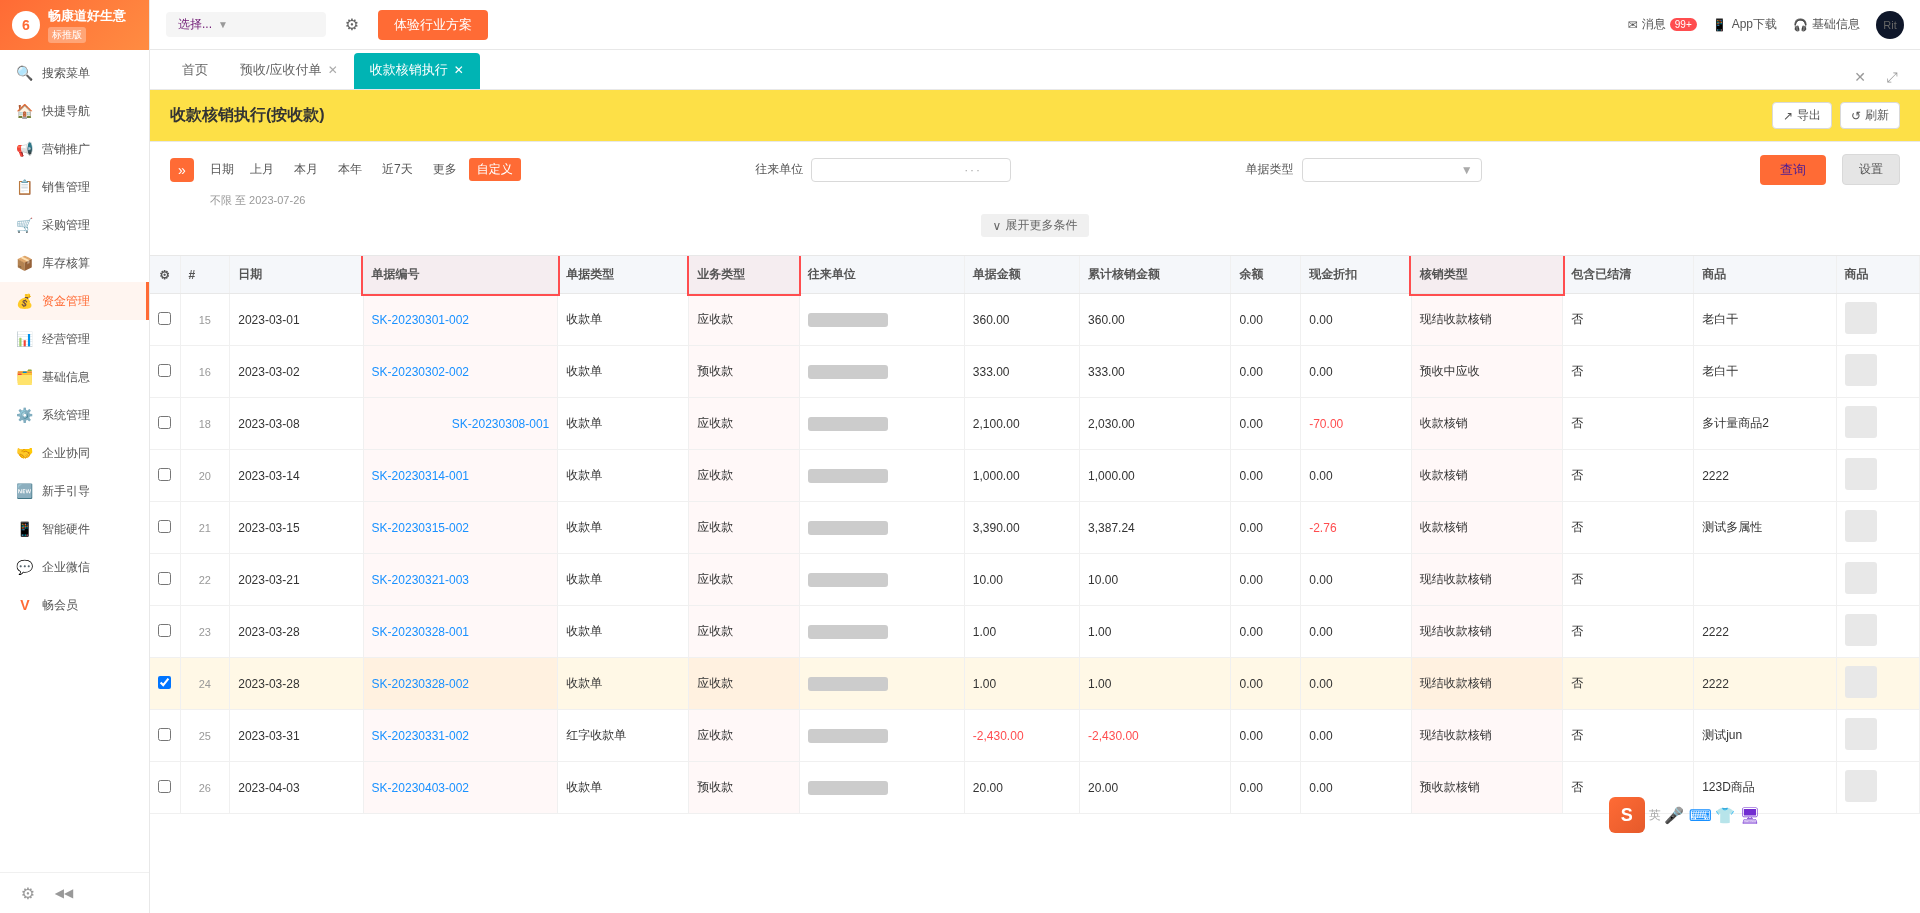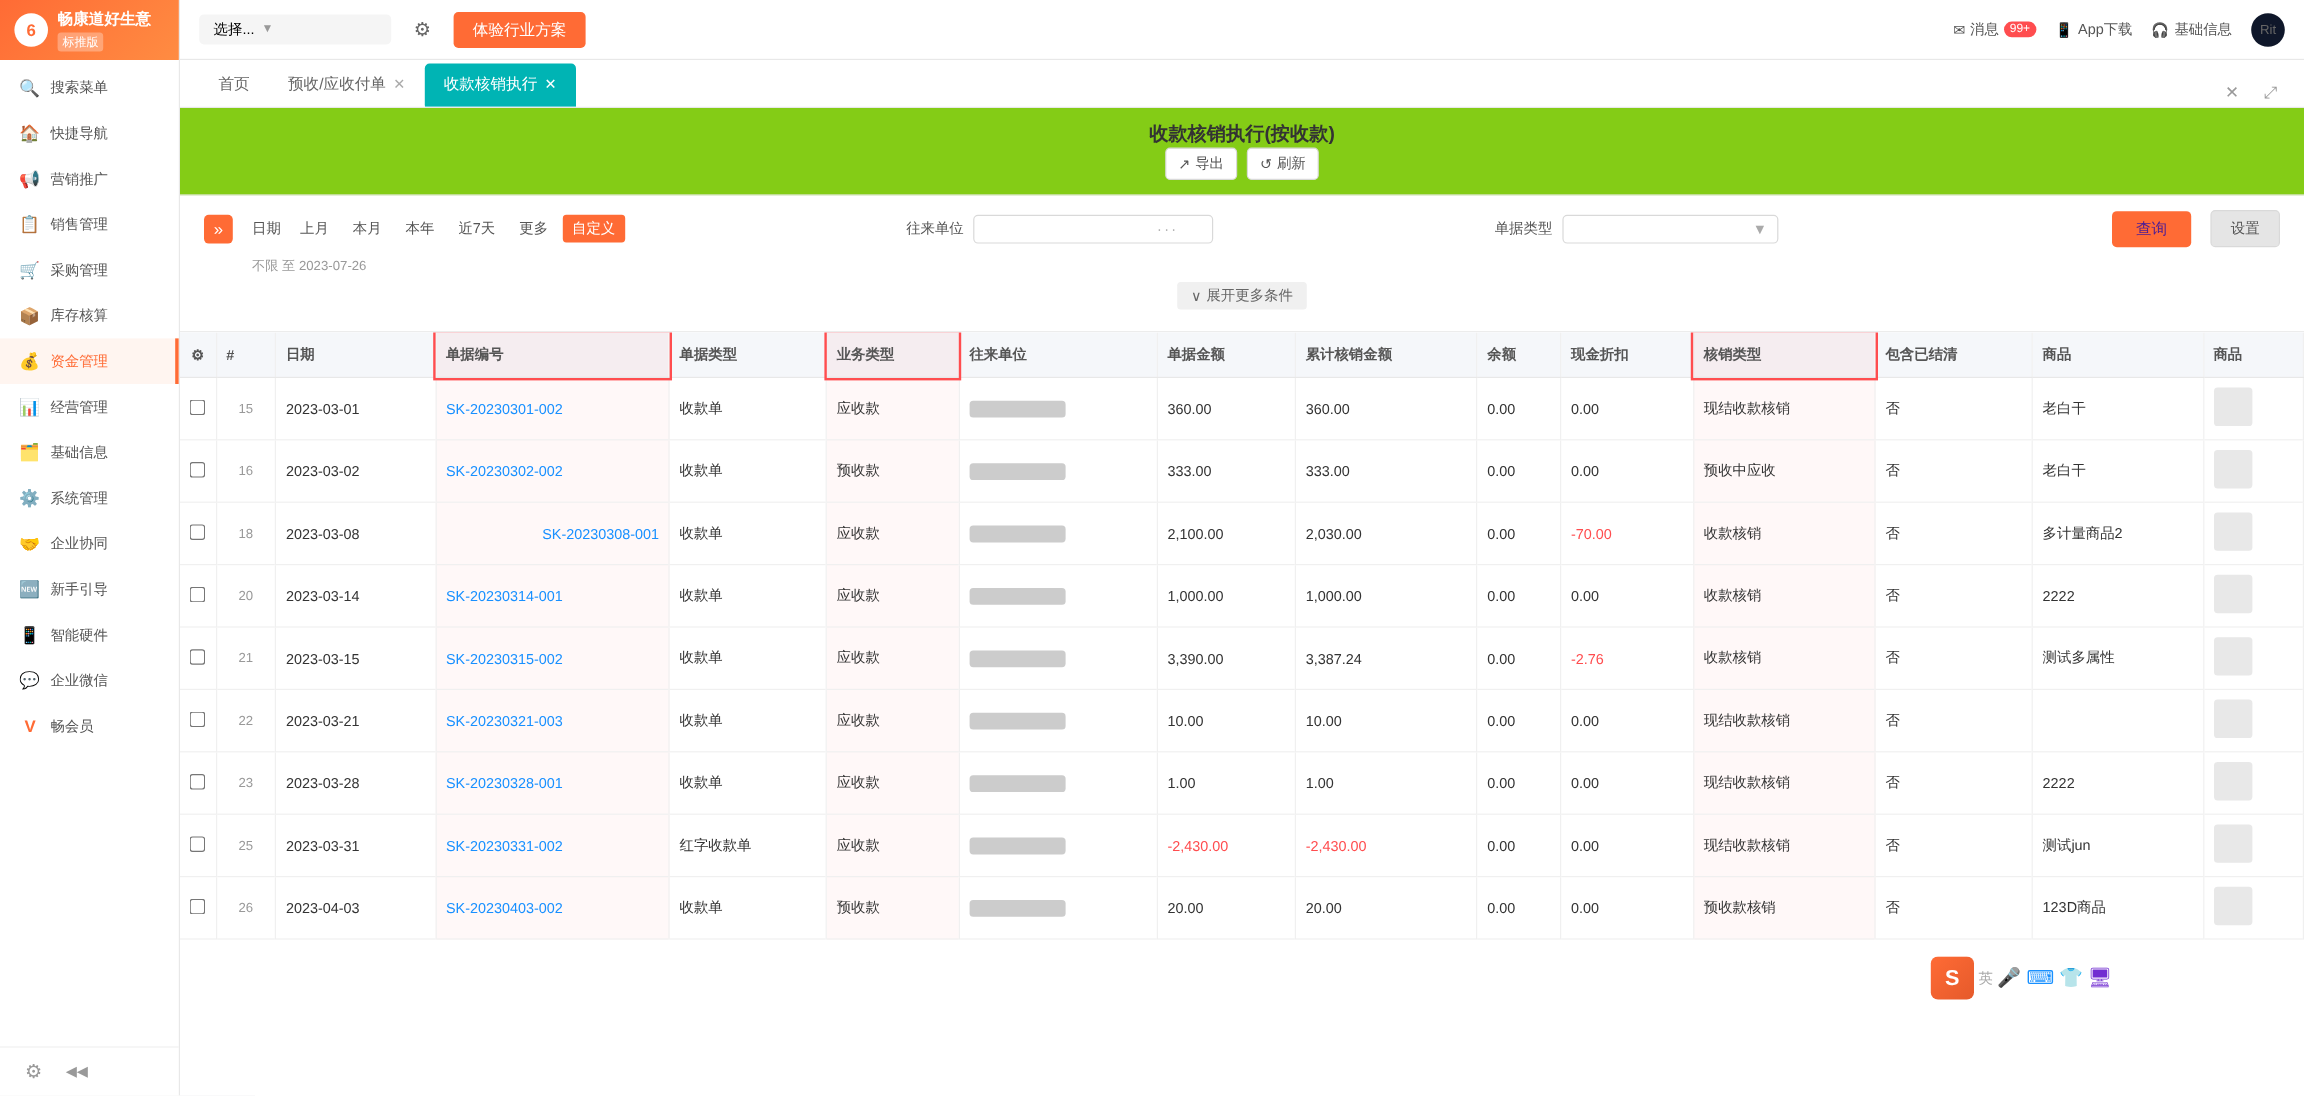--- a/index.html
+++ b/index.html
@@ -173,7 +173,7 @@
 
   <div class="topbar">
     <div class="topbar-selector">
-      <span style="color:#000000;font-size:12px;">选择...</span>
+      <span style="color:#701a75;font-size:12px;">选择...</span>
       <span class="topbar-selector-arrow">▼</span>
     </div>
     <div class="topbar-gear">⚙</div>

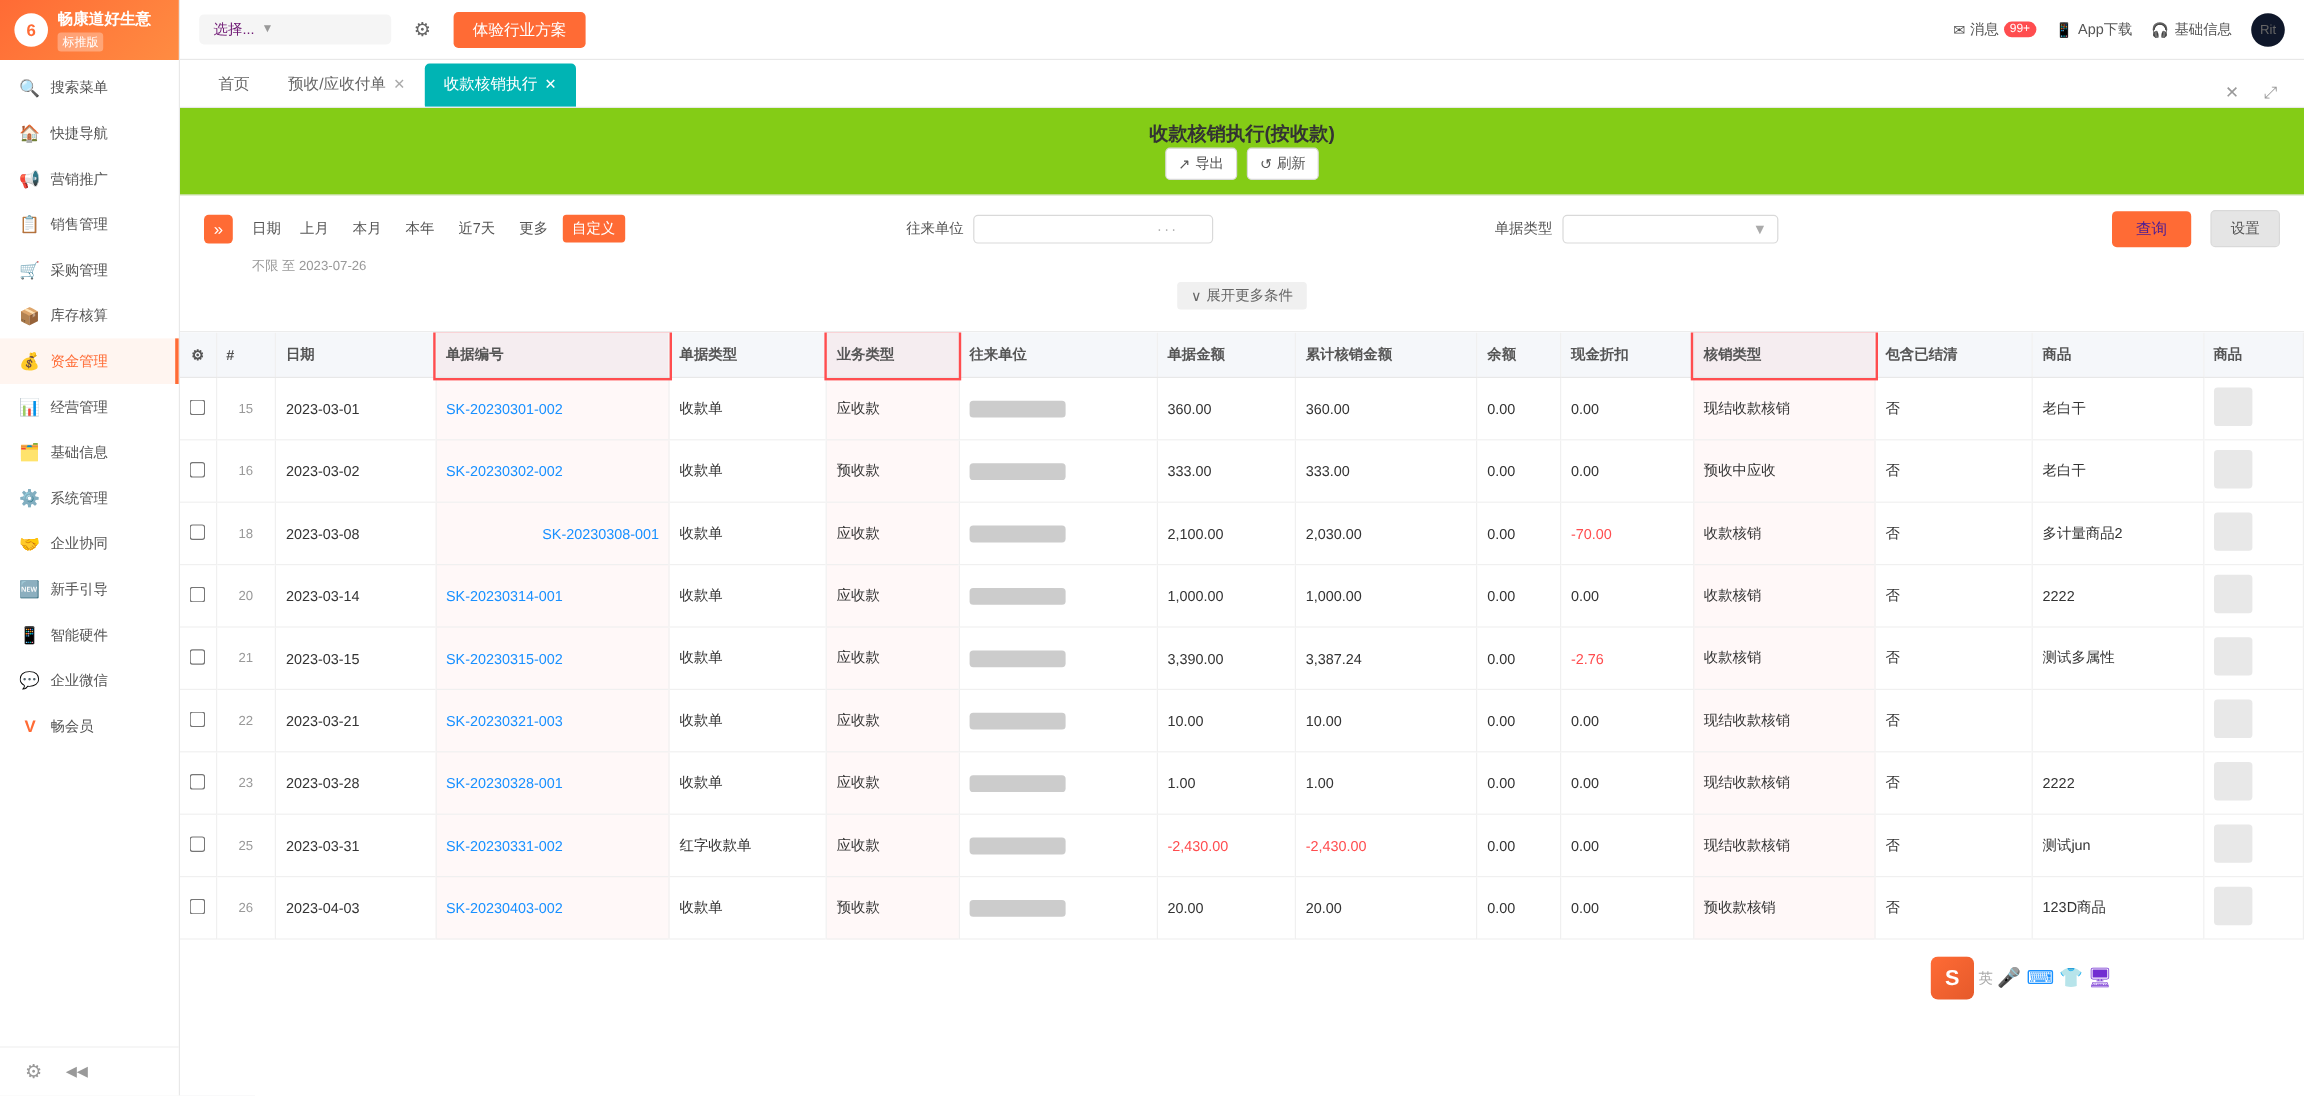--- a/index.html
+++ b/index.html
@@ -45,7 +45,7 @@
     .content { flex: 1; overflow: hidden; display: flex; flex-direction: column; background: #f5f7fa; }
 
     
-    .page-header { background: #84cc16; padding: 12px 20px; border-bottom: 1px solid #e8e8e8; display: flex; align-items: center; justify-content: space-between; flex-direction: column; }
+    .page-header { background: #fde047; padding: 12px 20px; border-bottom: 1px solid #e8e8e8; display: flex; align-items: center; justify-content: space-between; }
     .page-title { font-size: 16px; font-weight: bold; color: #333; }
     .page-header-actions { display: flex; gap: 8px; }
     .header-action-btn { display: flex; align-items: center; gap: 4px; padding: 4px 10px; border: 1px solid #d9d9d9; border-radius: 4px; cursor: pointer; background: #fff; color: #555; font-size: 12px; }

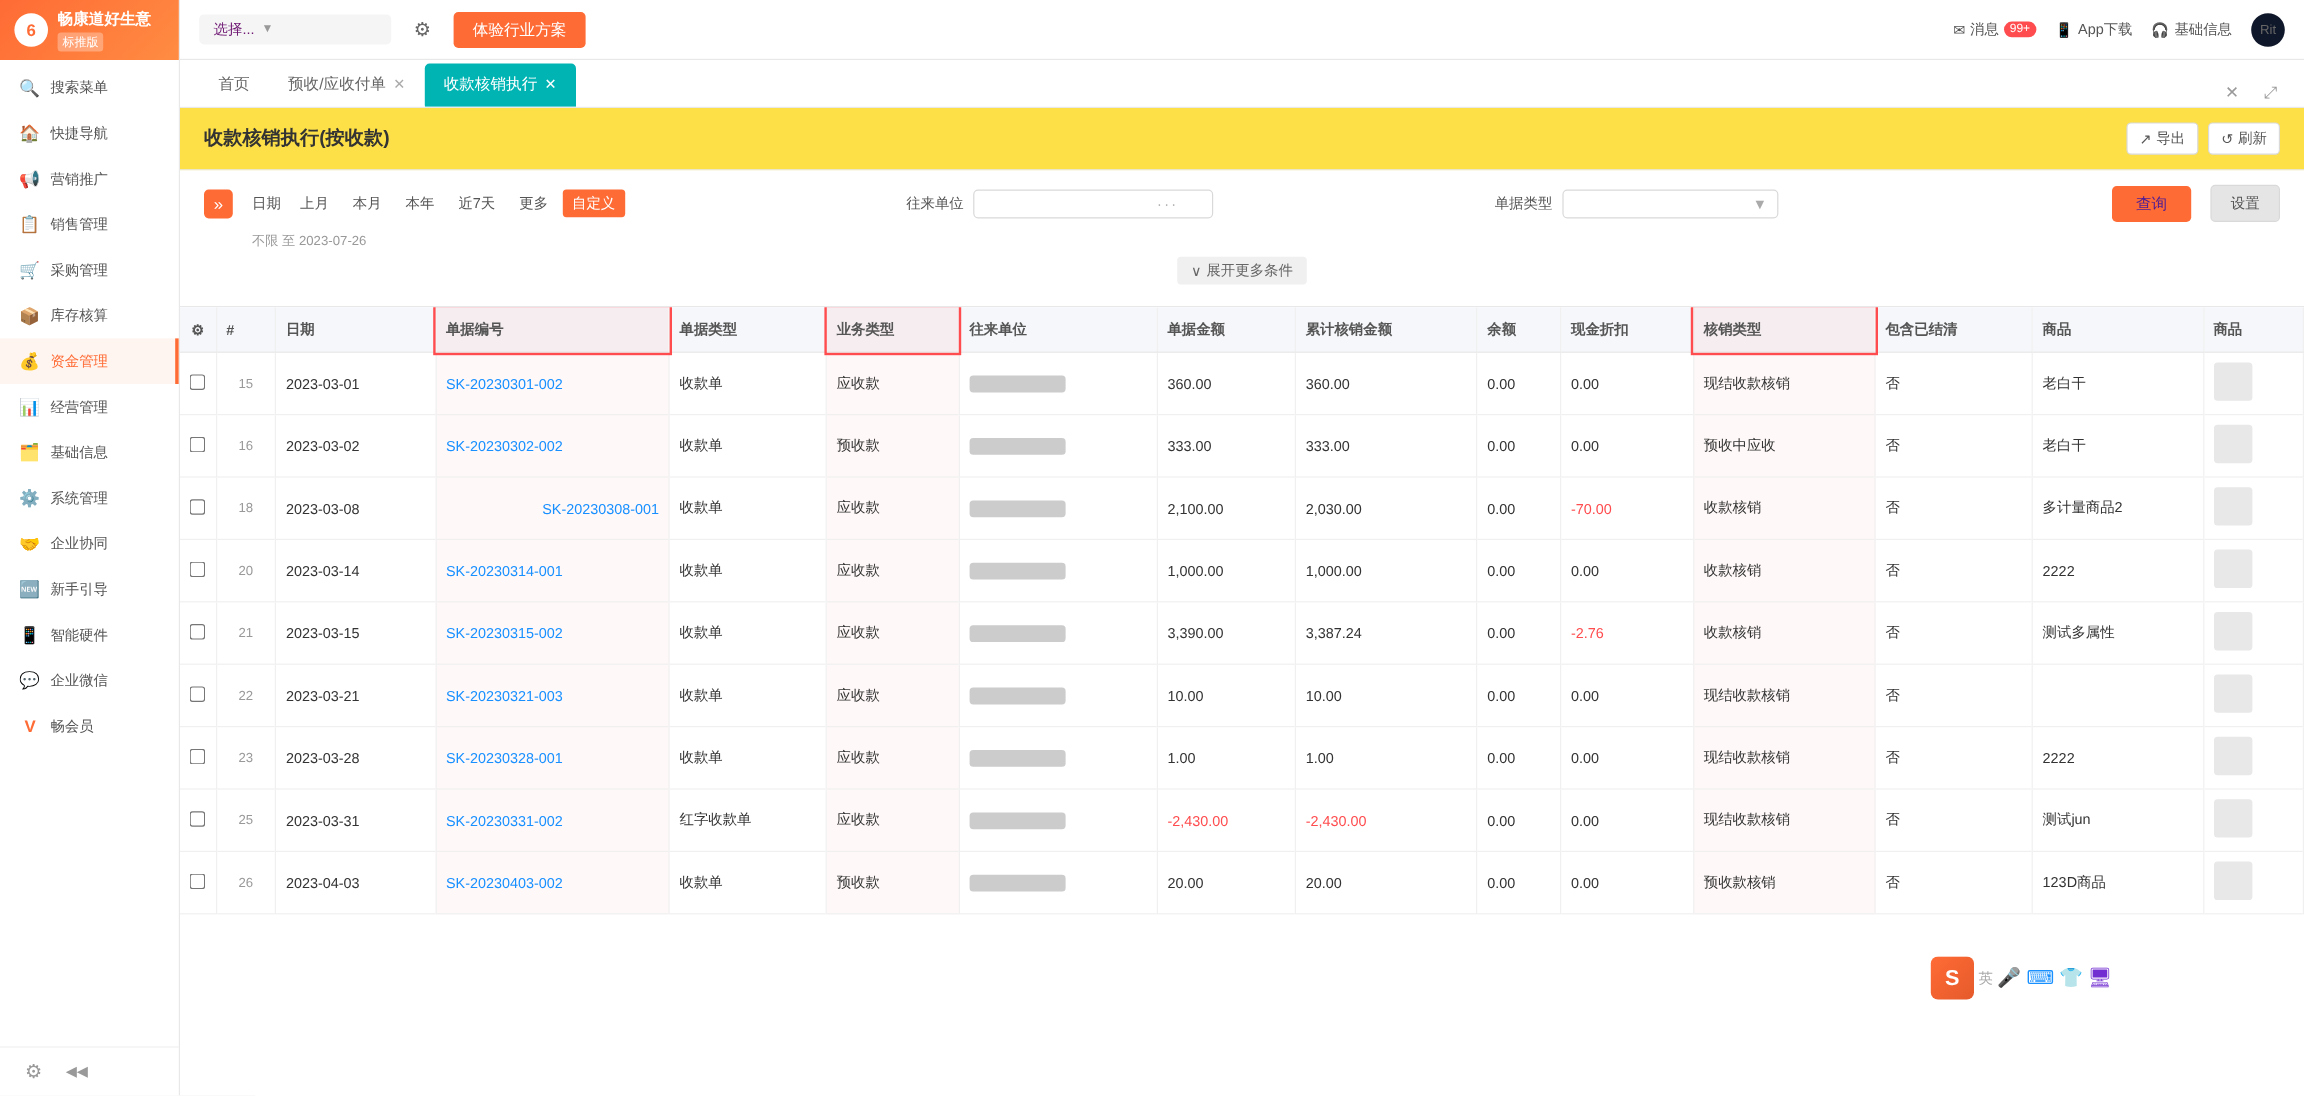--- a/index.html
+++ b/index.html
@@ -422,6 +422,23 @@
               <td>2222</td>
               <td><div class="thumb" style="background:#e8e8e8;border-radius:3px;"></div></td>
             </tr>
+            <tr style="background: rgb(255, 248, 230);">
+              <td><input type="checkbox" checked="" style=""></td>
+              <td class="row-num">24</td>
+              <td>2023-03-28</td>
+              <td class="link" style="background: rgba(255, 77, 79, 0.04);">SK-20230328-002</td>
+              <td>收款单</td>
+              <td style="background: rgba(255, 77, 79, 0.04);">应收款</td>
+              <td><span style="background:#ccc;border-radius:3px;color:transparent;display:inline-block;width:80px;height:14px;">blur</span></td>
+              <td>1.00</td>
+              <td>1.00</td>
+              <td>0.00</td>
+              <td>0.00</td>
+              <td style="background: rgba(255, 77, 79, 0.04);">现结收款核销</td>
+              <td>否</td>
+              <td>2222</td>
+              <td><div class="thumb" style="background:#e8e8e8;border-radius:3px;"></div></td>
+            </tr>
             <tr>
               <td><input type="checkbox" style=""></td>
               <td class="row-num">25</td>

